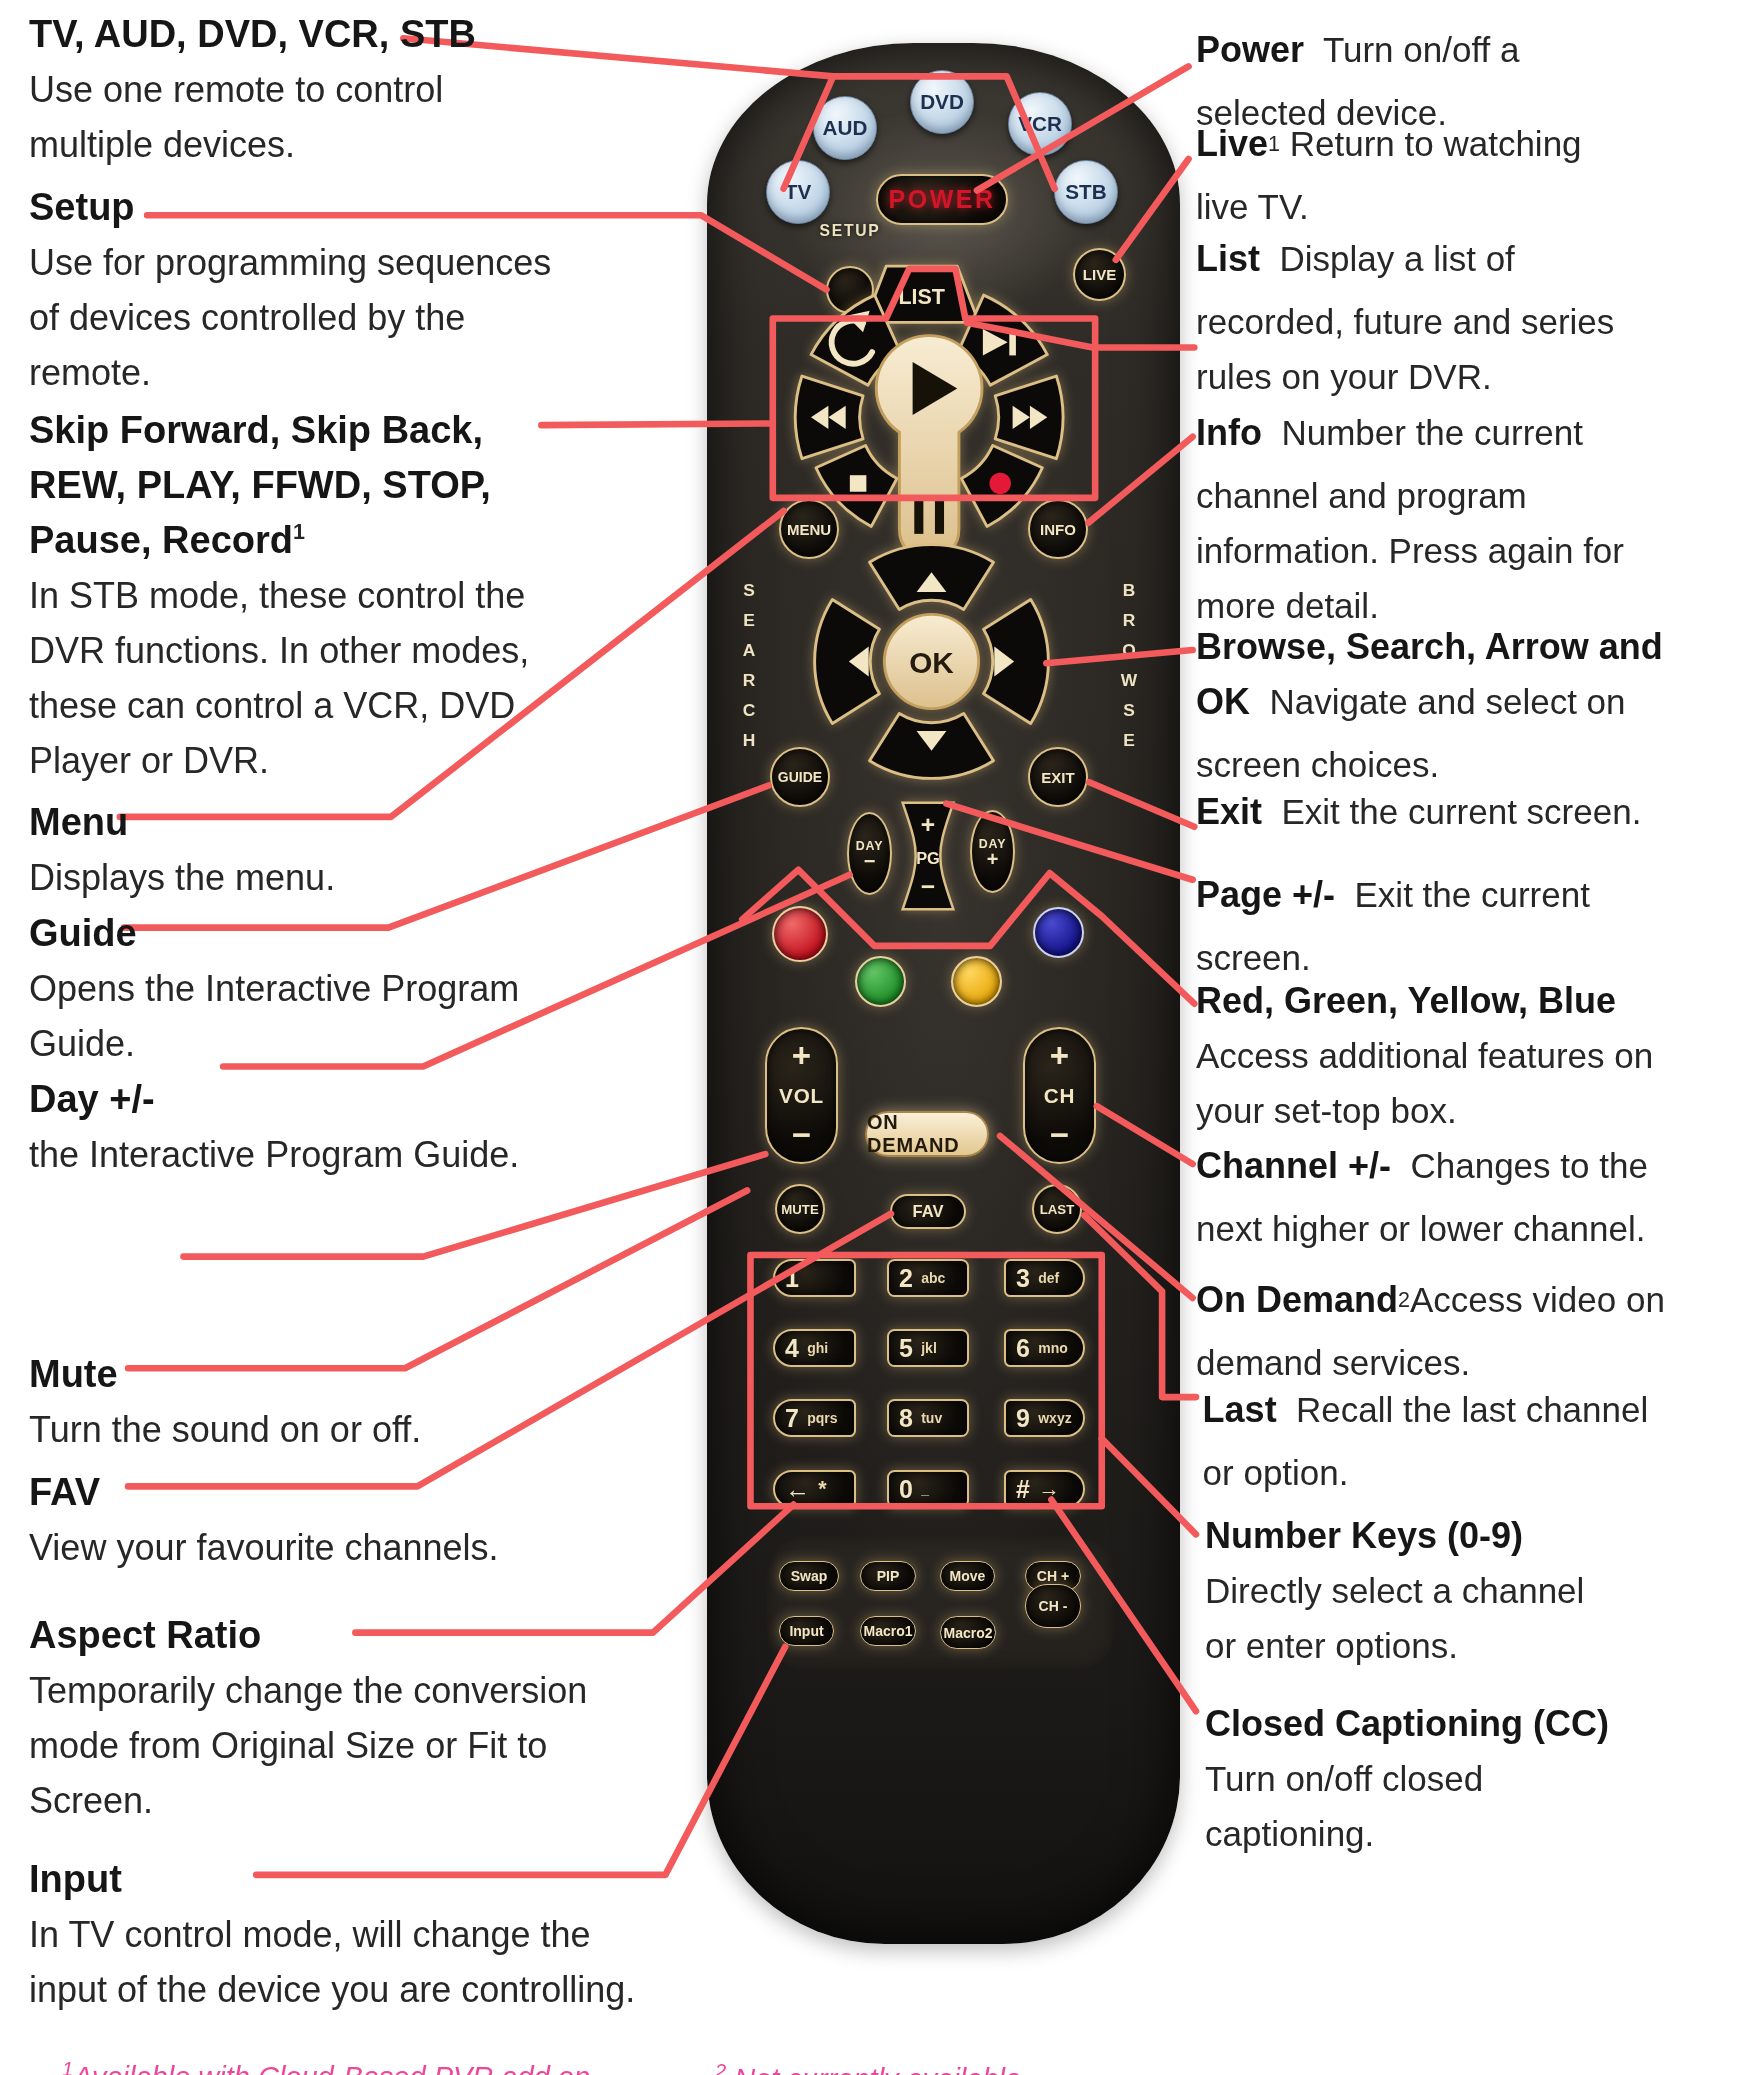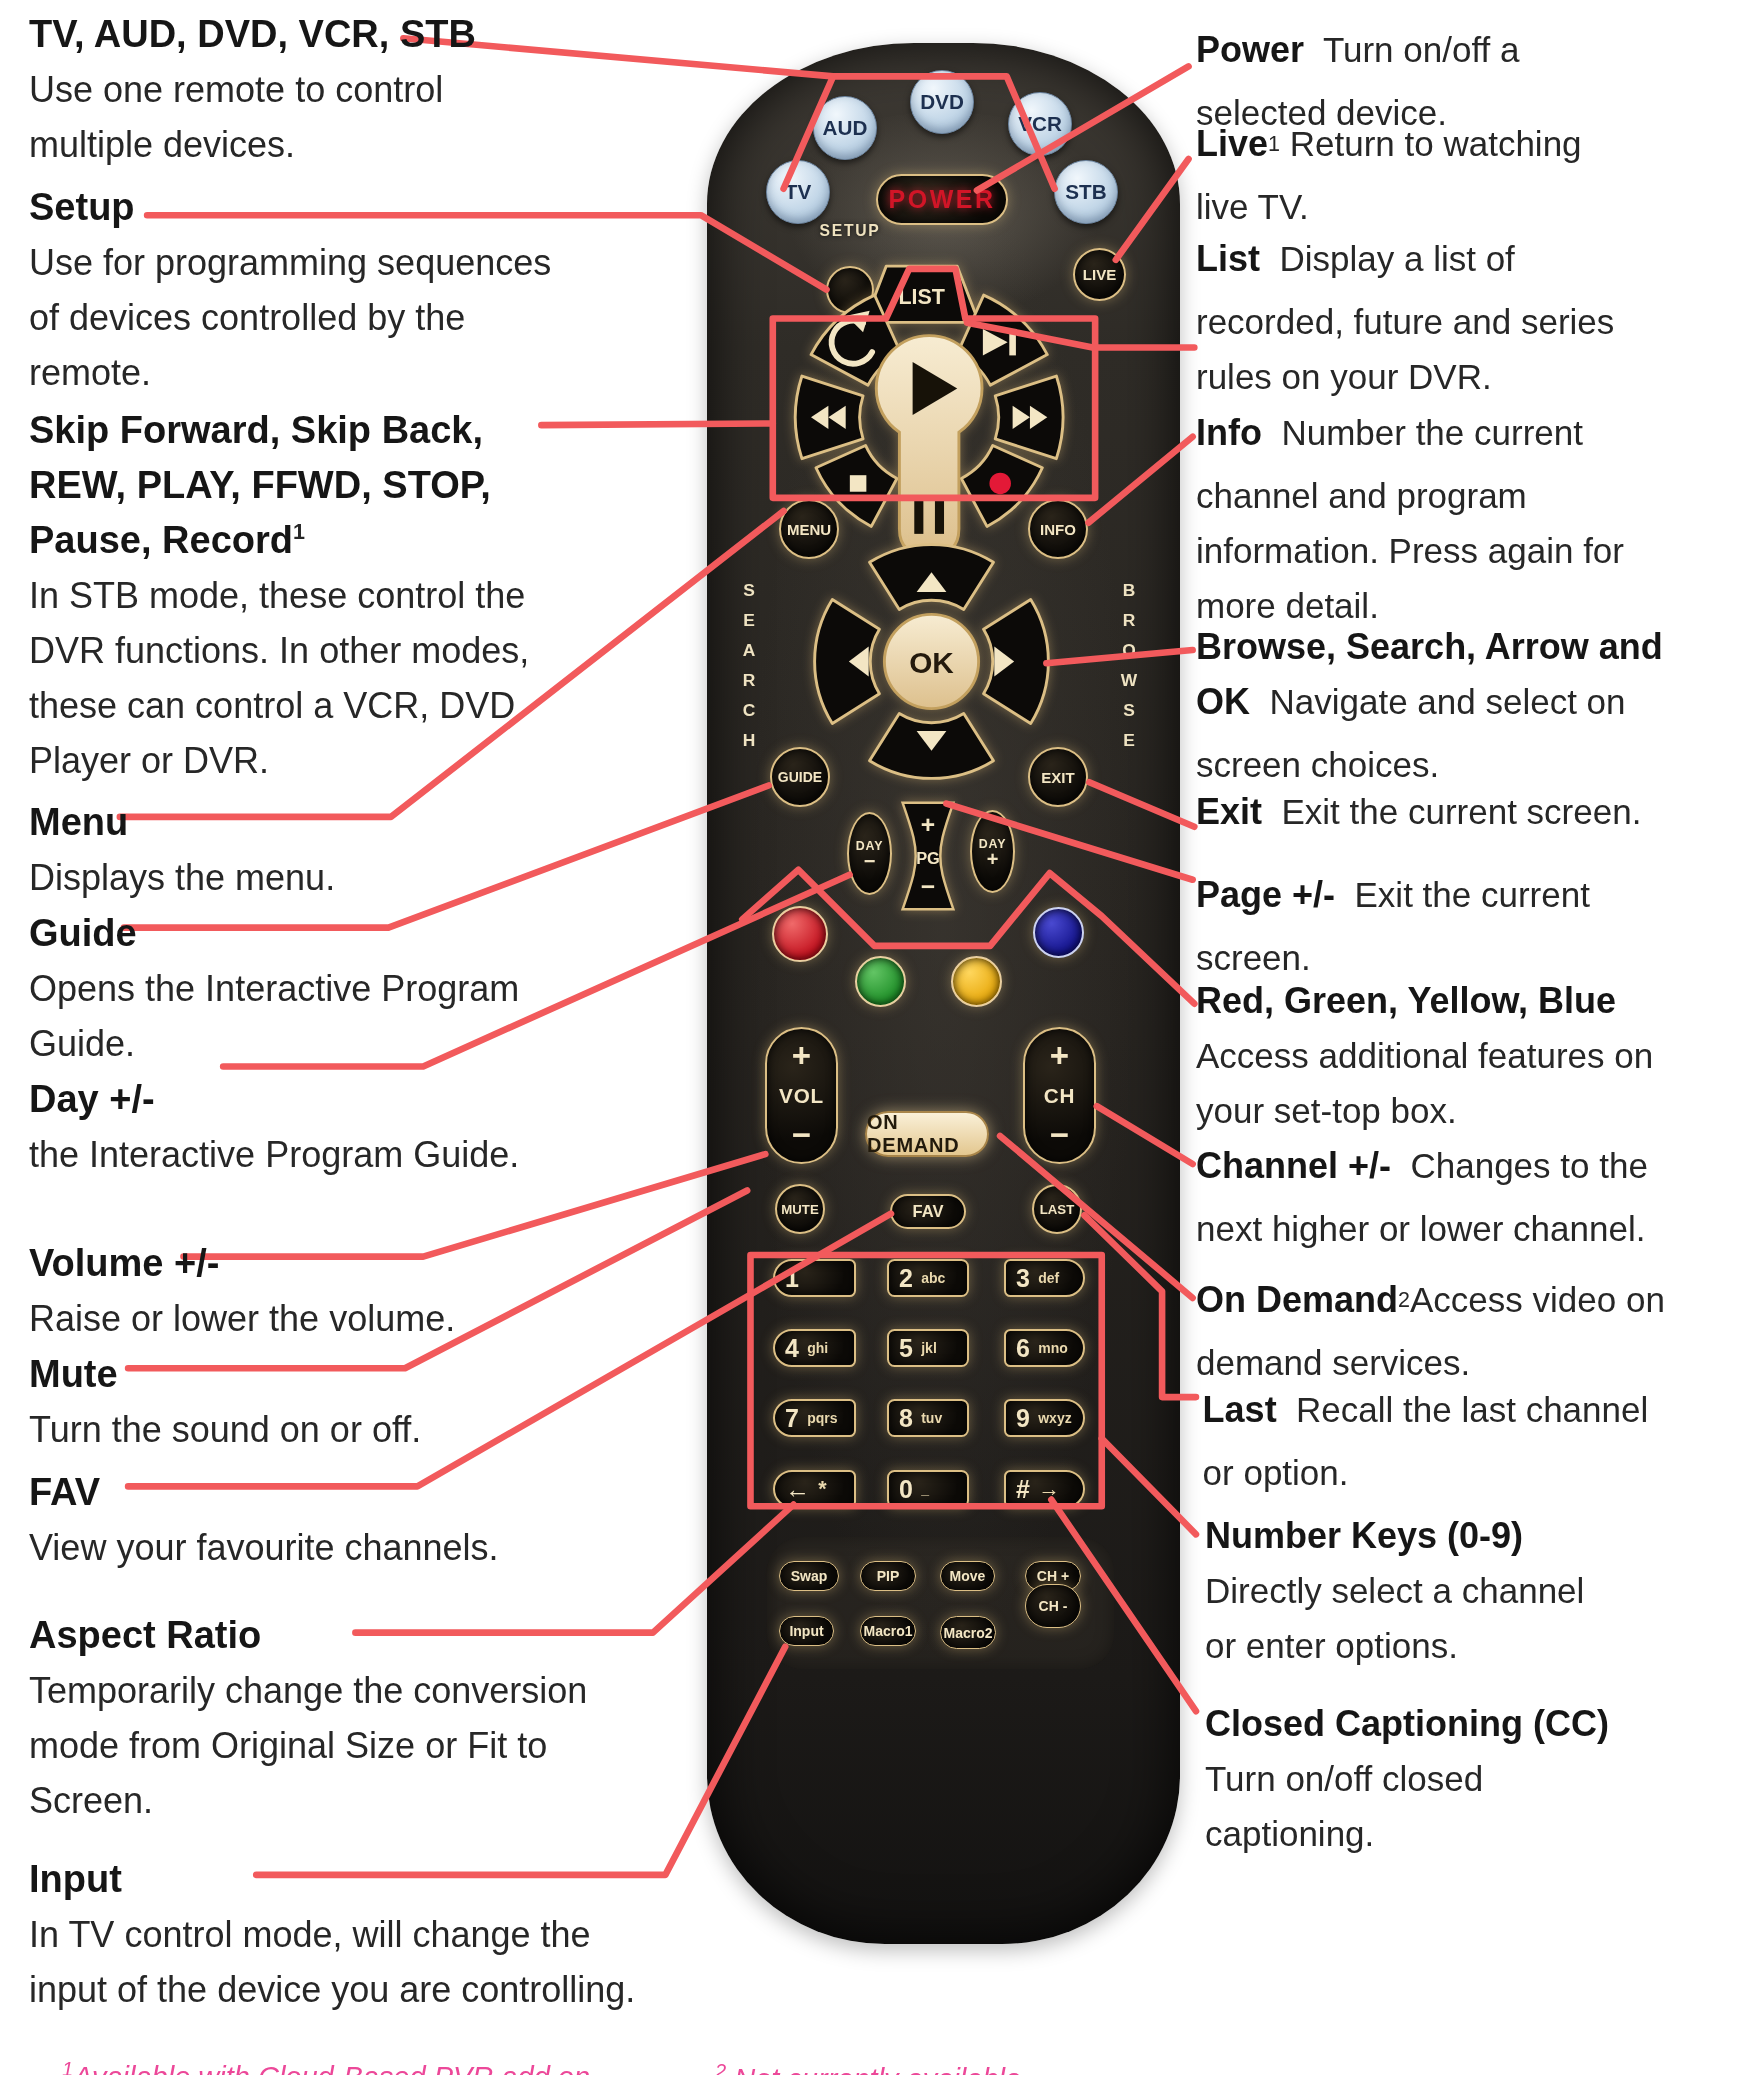--- a/index.html
+++ b/index.html
@@ -307,10 +307,6 @@
       <div class="lh">Day +/-</div>
         <div class="lb">the Interactive Program Guide.</div>
     </div>
-    <div class="entry" style="top:1236px;">
-      <div class="lh">Volume +/-</div>
-      <div class="lb">Raise or lower the volume.</div>
-    </div>
     <div class="entry" style="top:1347px;">
       <div class="lh">Mute</div>
       <div class="lb">Turn the sound on or off.</div>

